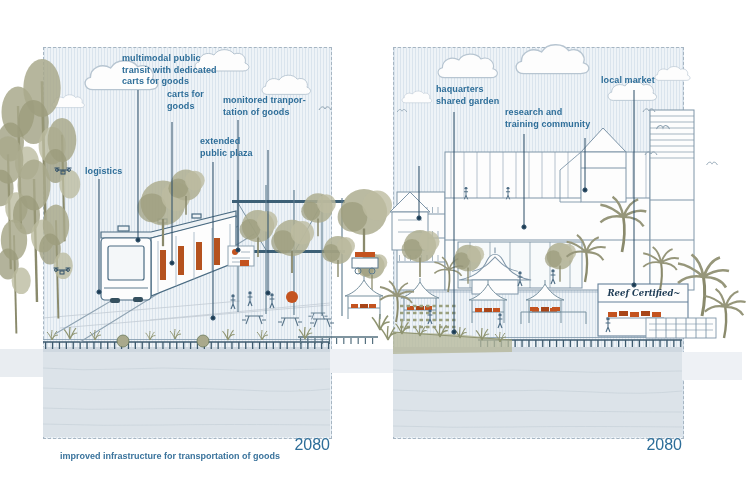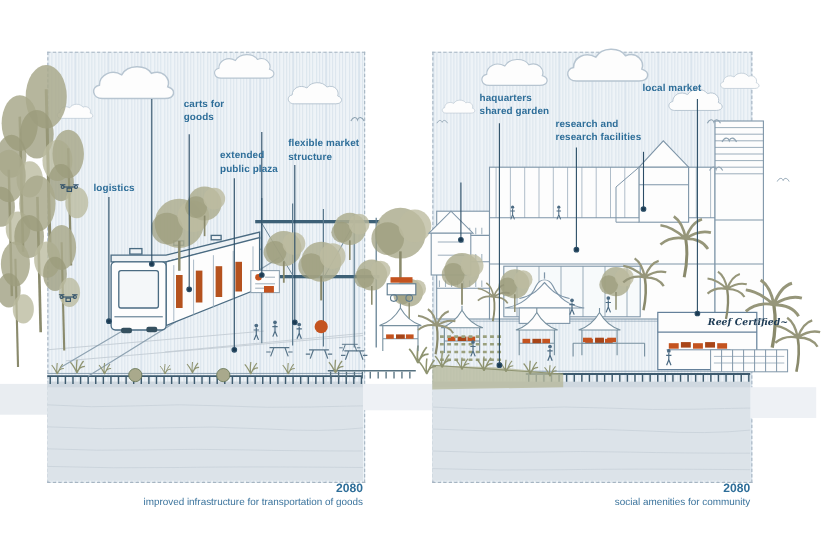--- a/index.html
+++ b/index.html
@@ -360,6 +360,9 @@
     </g>
   </svg>
 
+  <div class="ann" style="left:122px;top:53px">multimodal public
+transit with dedicated
+carts for goods</div>
   <div class="ann" style="left:167px;top:89px">carts for
 goods</div>
   <div class="ann" style="left:200px;top:136px">extended

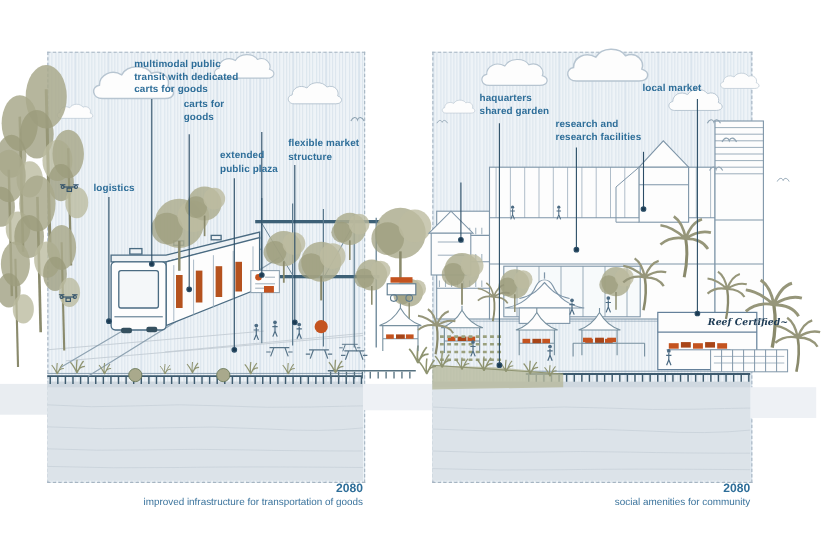--- a/index.html
+++ b/index.html
@@ -375,7 +375,7 @@
 shared garden</div>
   <div class="ann" style="left:505px;top:107px">research and
 research facilities</div>
-  <div class="ann" style="left:584px;top:75px">local market</div>
+  <div class="ann" style="left:601px;top:75px">local market</div>
 
   <div class="sign">Reef Certified~</div>
 

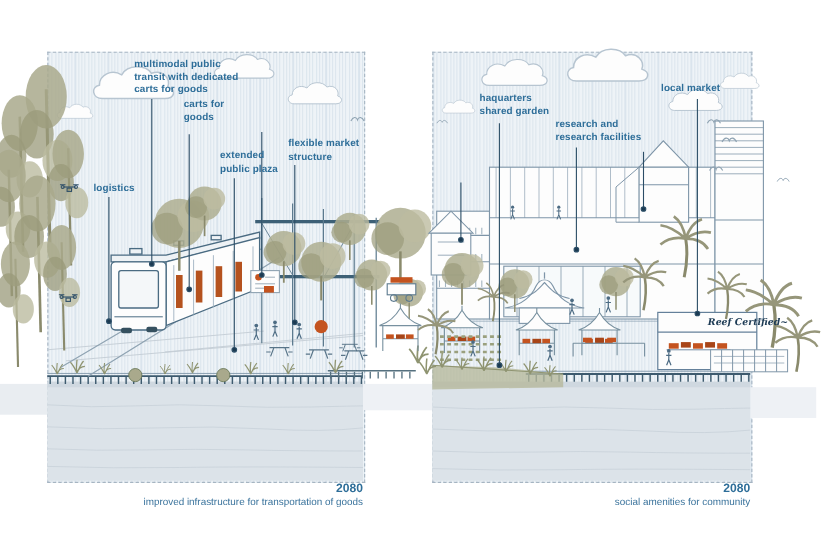--- a/index.html
+++ b/index.html
@@ -365,6 +365,8 @@
 carts for goods</div>
   <div class="ann" style="left:167px;top:89px">carts for
 goods</div>
+  <div class="ann" style="left:223px;top:95px">monitored tranpor-
+tation of goods</div>
   <div class="ann" style="left:200px;top:136px">extended
 public plaza</div>
   <div class="ann" style="left:262px;top:125px">flexible market

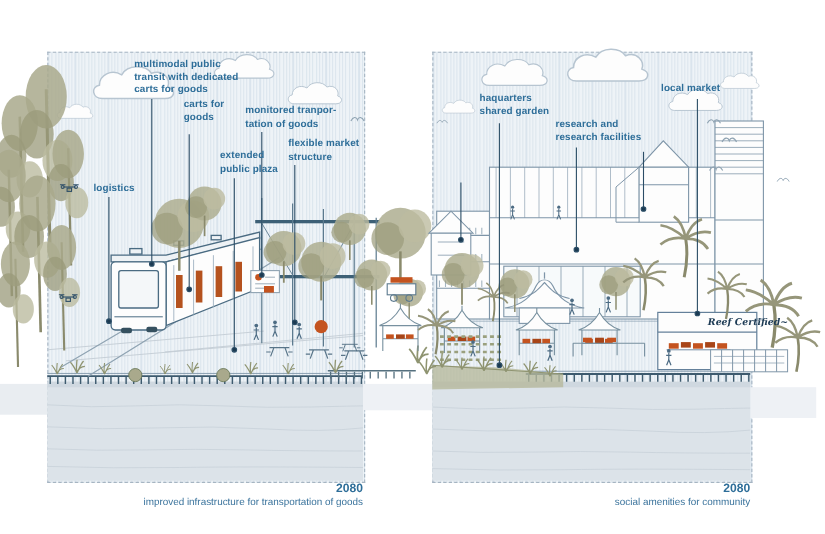--- a/index.html
+++ b/index.html
@@ -376,7 +376,7 @@
   <div class="ann" style="left:436px;top:84px">haquarters
 shared garden</div>
   <div class="ann" style="left:505px;top:107px">research and
-research facilities</div>
+training community</div>
   <div class="ann" style="left:601px;top:75px">local market</div>
 
   <div class="sign">Reef Certified~</div>

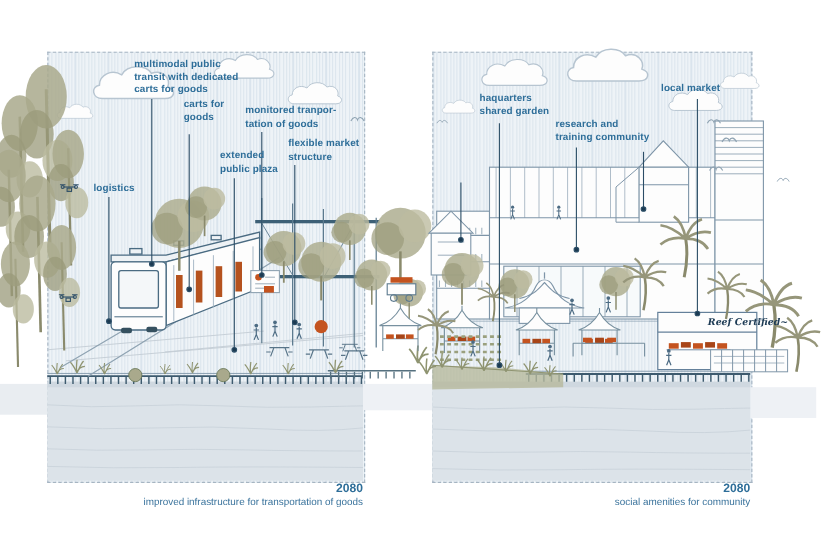--- a/index.html
+++ b/index.html
@@ -369,8 +369,6 @@
 tation of goods</div>
   <div class="ann" style="left:200px;top:136px">extended
 public plaza</div>
-  <div class="ann" style="left:262px;top:125px">flexible market
-structure</div>
   <div class="ann" style="left:85px;top:166px">logistics</div>
 
   <div class="ann" style="left:436px;top:84px">haquarters

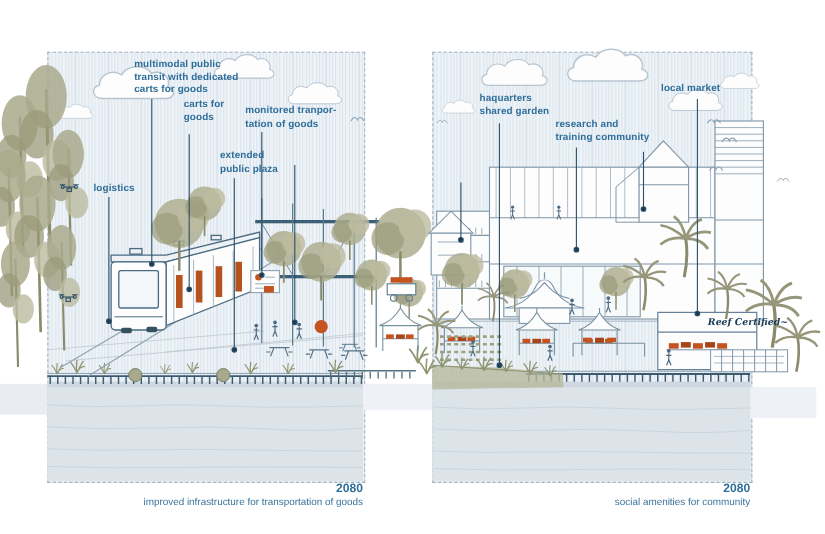--- a/index.html
+++ b/index.html
@@ -15,7 +15,7 @@
        white-space:pre-line;letter-spacing:.1px;}
   .sign{position:absolute;left:602px;top:288px;width:84px;text-align:center;
         font-family:"DejaVu Serif",serif;font-style:italic;font-weight:600;
-        font-size:8.5px;color:#1c3a54;margin-left:36px;}
+        font-size:8.5px;color:#1c3a54;}
   .cap{position:absolute;top:438px;width:320px;text-align:right;}
   .cap-year{font-size:11px;font-weight:700;color:#2e6e99;line-height:13px;}
   .cap-text{font-size:9px;font-weight:400;color:#3a739c;line-height:11px;}

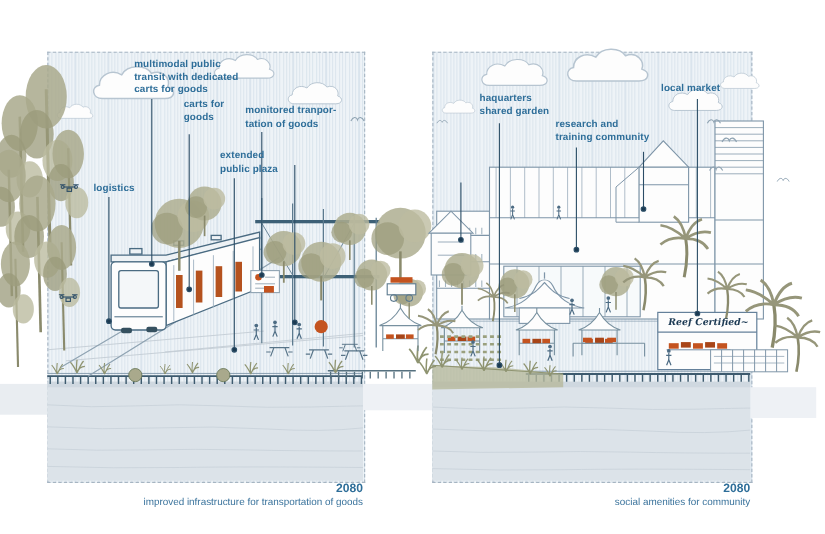--- a/index.html
+++ b/index.html
@@ -17,7 +17,7 @@
         font-family:"DejaVu Serif",serif;font-style:italic;font-weight:600;
         font-size:8.5px;color:#1c3a54;}
   .cap{position:absolute;top:438px;width:320px;text-align:right;}
-  .cap-year{font-size:11px;font-weight:700;color:#2e6e99;line-height:13px;}
+  .cap-year{font-size:16px;font-weight:400;color:#2e6e99;line-height:13px;}
   .cap-text{font-size:9px;font-weight:400;color:#3a739c;line-height:11px;}
 </style>
 </head>

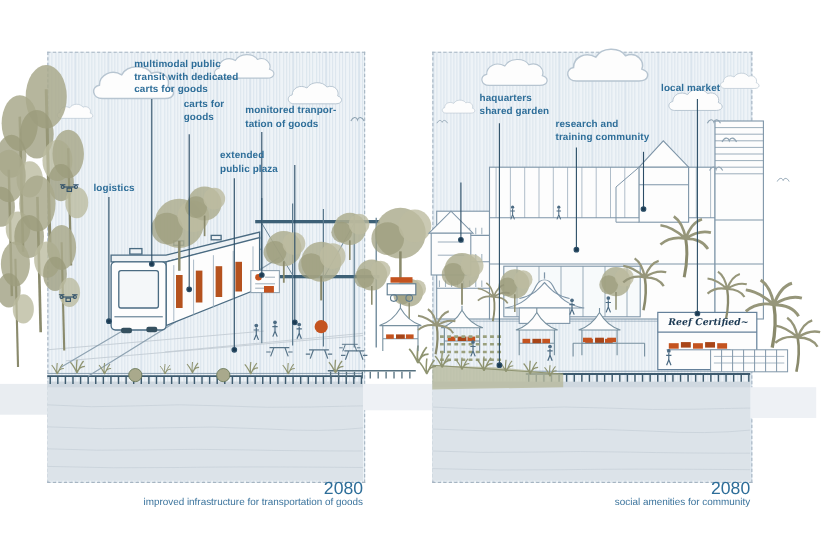--- a/index.html
+++ b/index.html
@@ -18,7 +18,7 @@
         font-size:8.5px;color:#1c3a54;}
   .cap{position:absolute;top:438px;width:320px;text-align:right;}
   .cap-year{font-size:16px;font-weight:400;color:#2e6e99;line-height:13px;}
-  .cap-text{font-size:9px;font-weight:400;color:#3a739c;line-height:11px;}
+  .cap-text{font-size:9px;font-weight:700;color:#3a739c;line-height:11px;text-align:center;}
 </style>
 </head>
 <body>

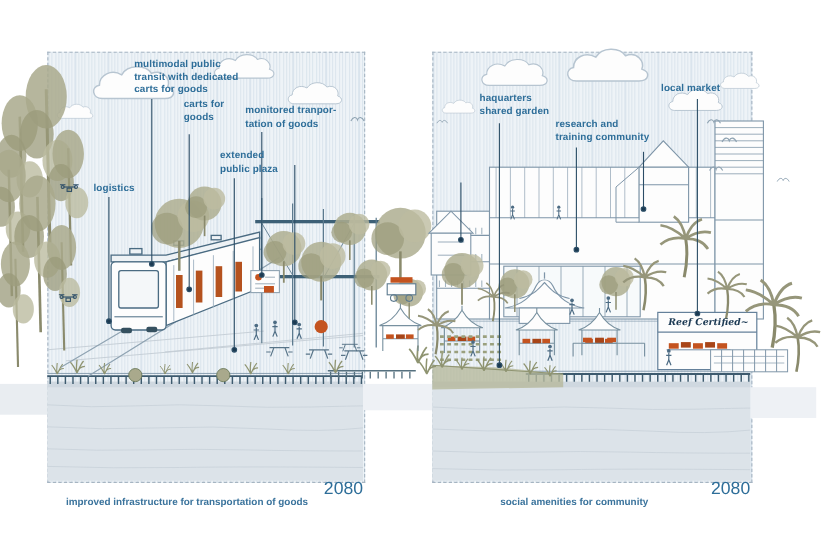--- a/index.html
+++ b/index.html
@@ -385,7 +385,6 @@
   </div>
   <div class="cap" style="right:68px">
     <div class="cap-year">2080</div>
-    <div class="cap-text">social amenities for community</div>
   </div>
 
 </div>

